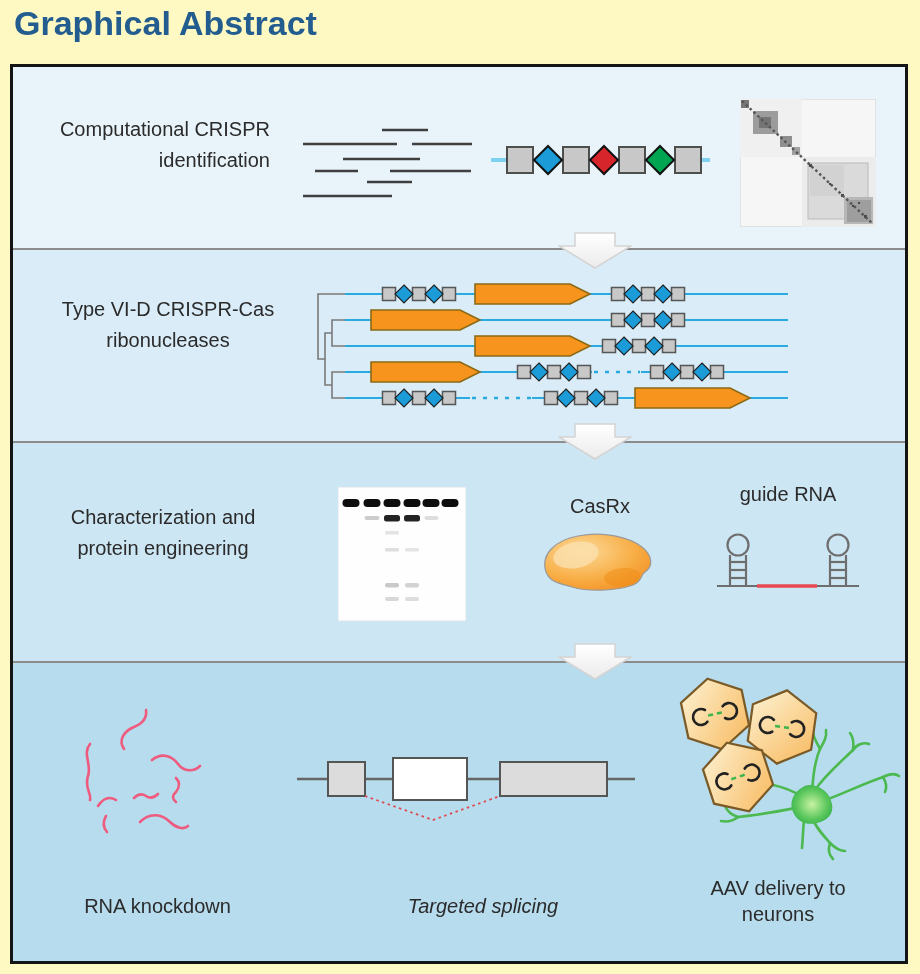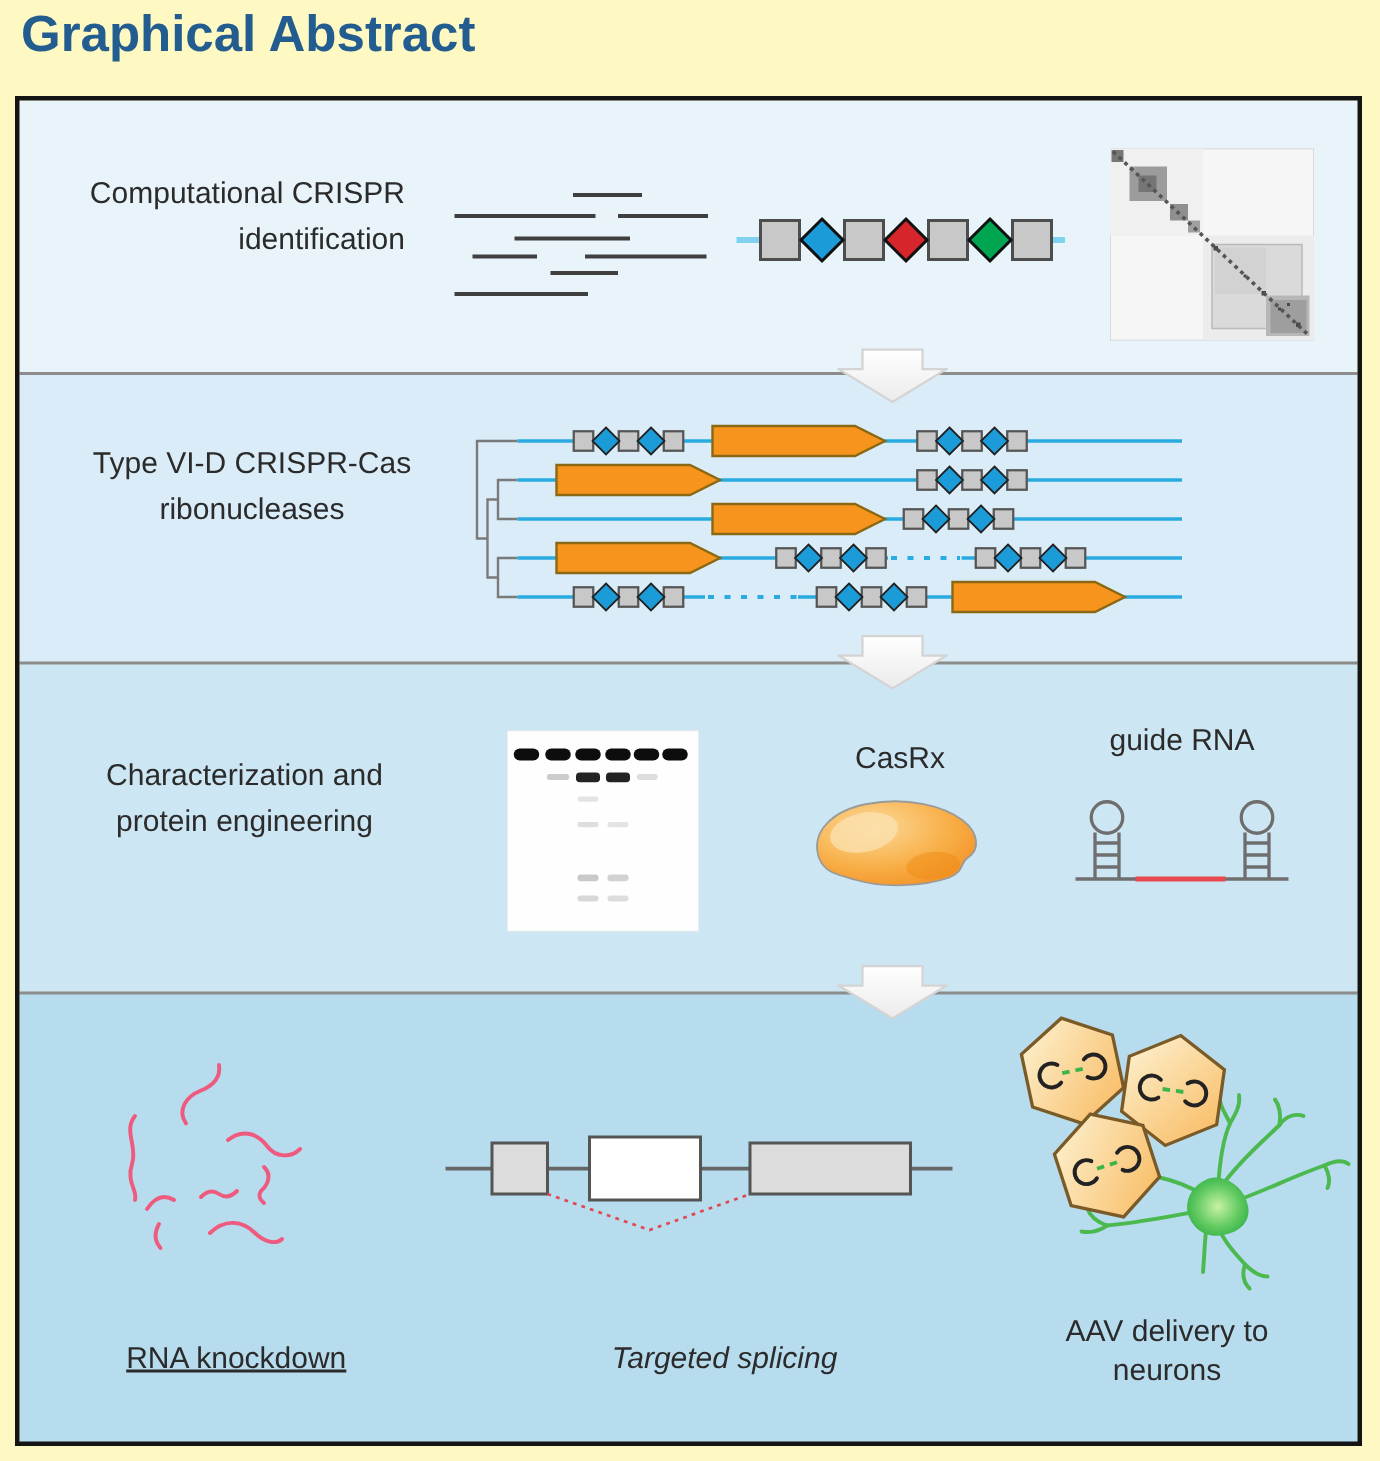--- a/index.html
+++ b/index.html
@@ -256,7 +256,7 @@
     </g>
   </svg>
 
-  <div class="lbl lbl-center" style="left:40px;top:891px;width:235px;text-decoration:underline;">RNA knockdown</div>
+  <div class="lbl lbl-center" style="left:40px;top:891px;width:235px;">RNA knockdown</div>
 
   <svg class="art" style="left:295px;top:752px" width="345" height="78" viewBox="0 0 345 78">
     <line x1="2" y1="27" x2="340" y2="27" stroke="#666666" stroke-width="2.5"></line>

